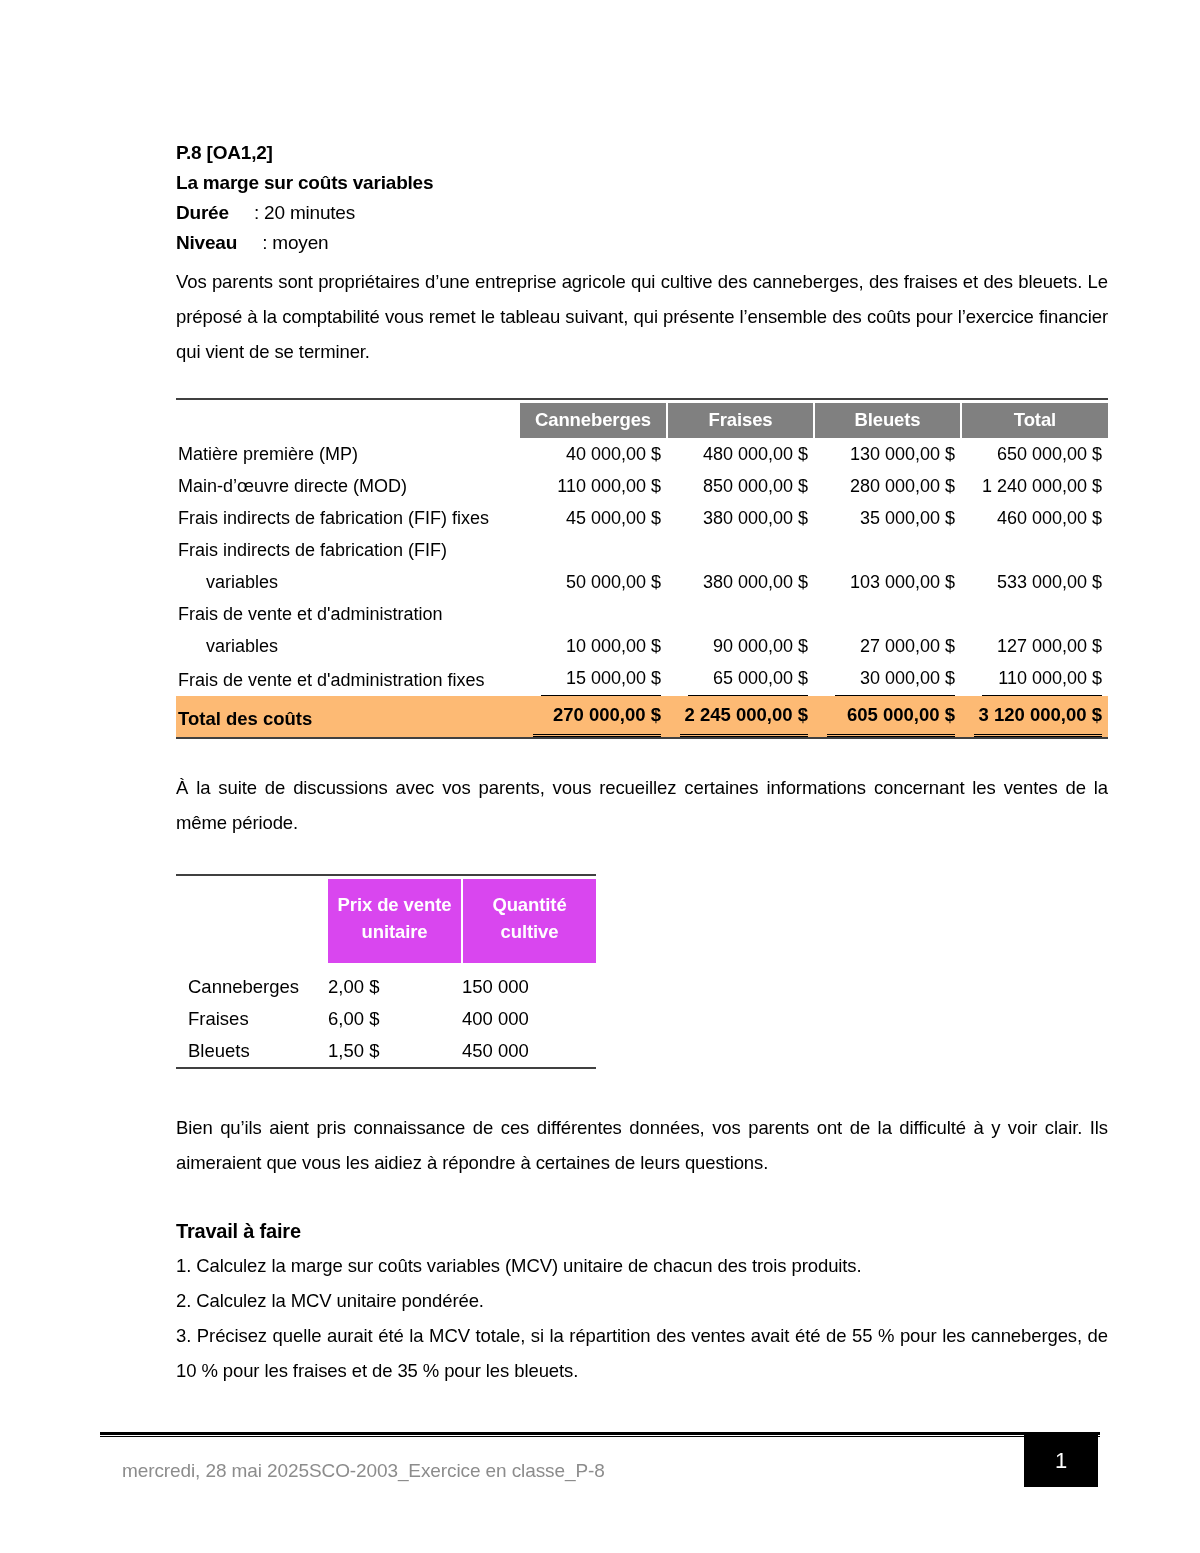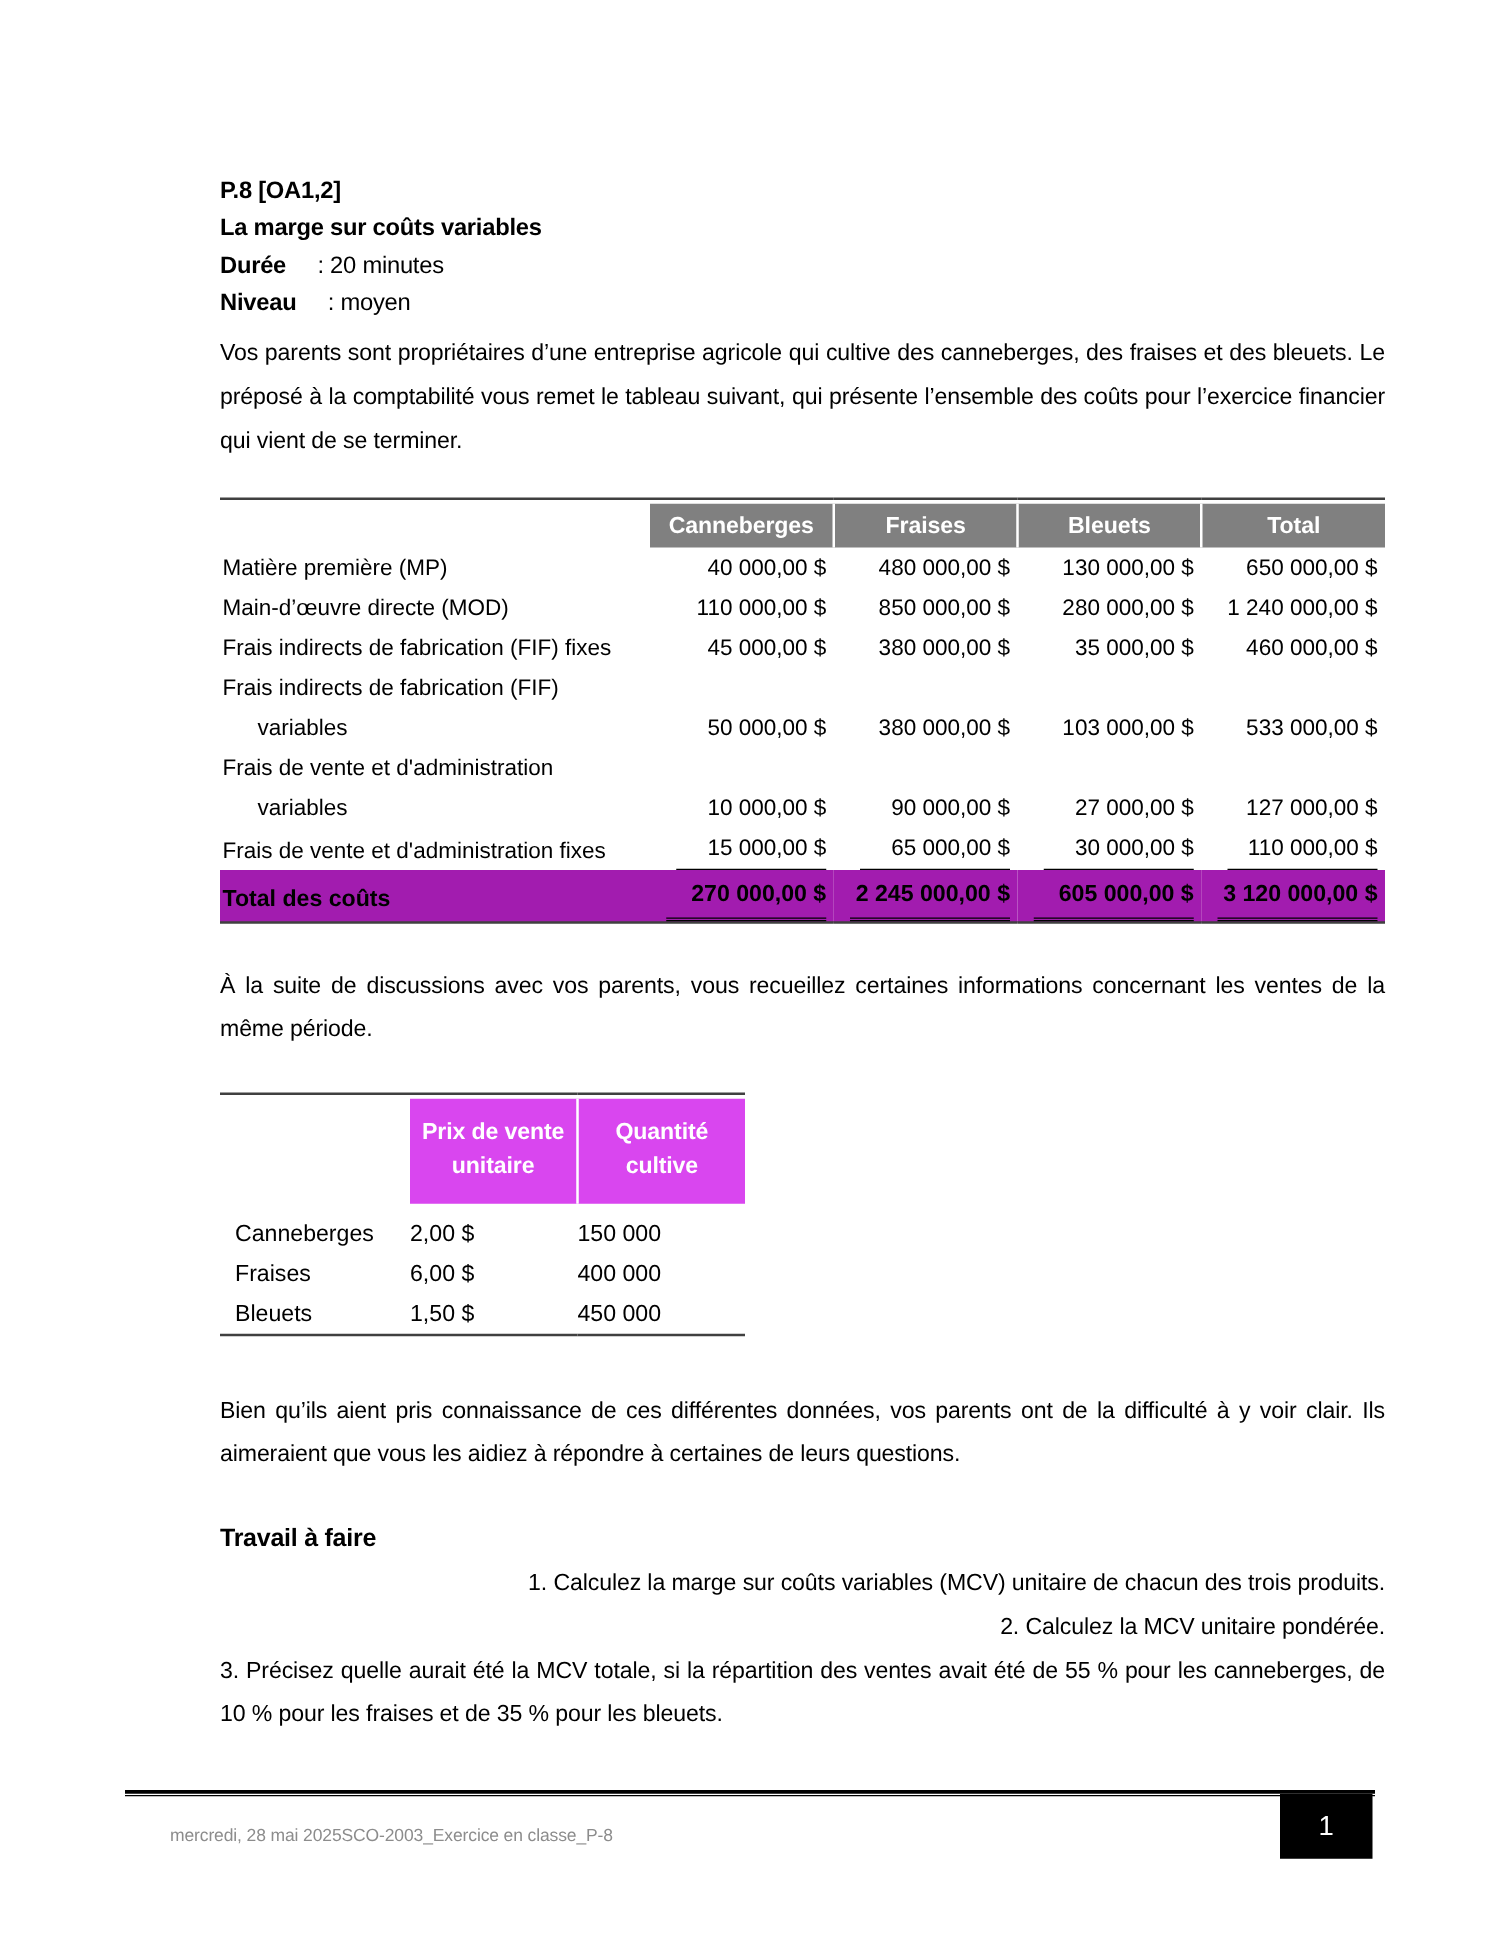--- a/index.html
+++ b/index.html
@@ -114,7 +114,7 @@
     text-align: right;
   }
   .t1 tr.totalrow td {
-    background: #a21caf;
+    background: #fdba74;
     font-weight: bold;
     font-size: 18.5px;
     line-height: 37px;

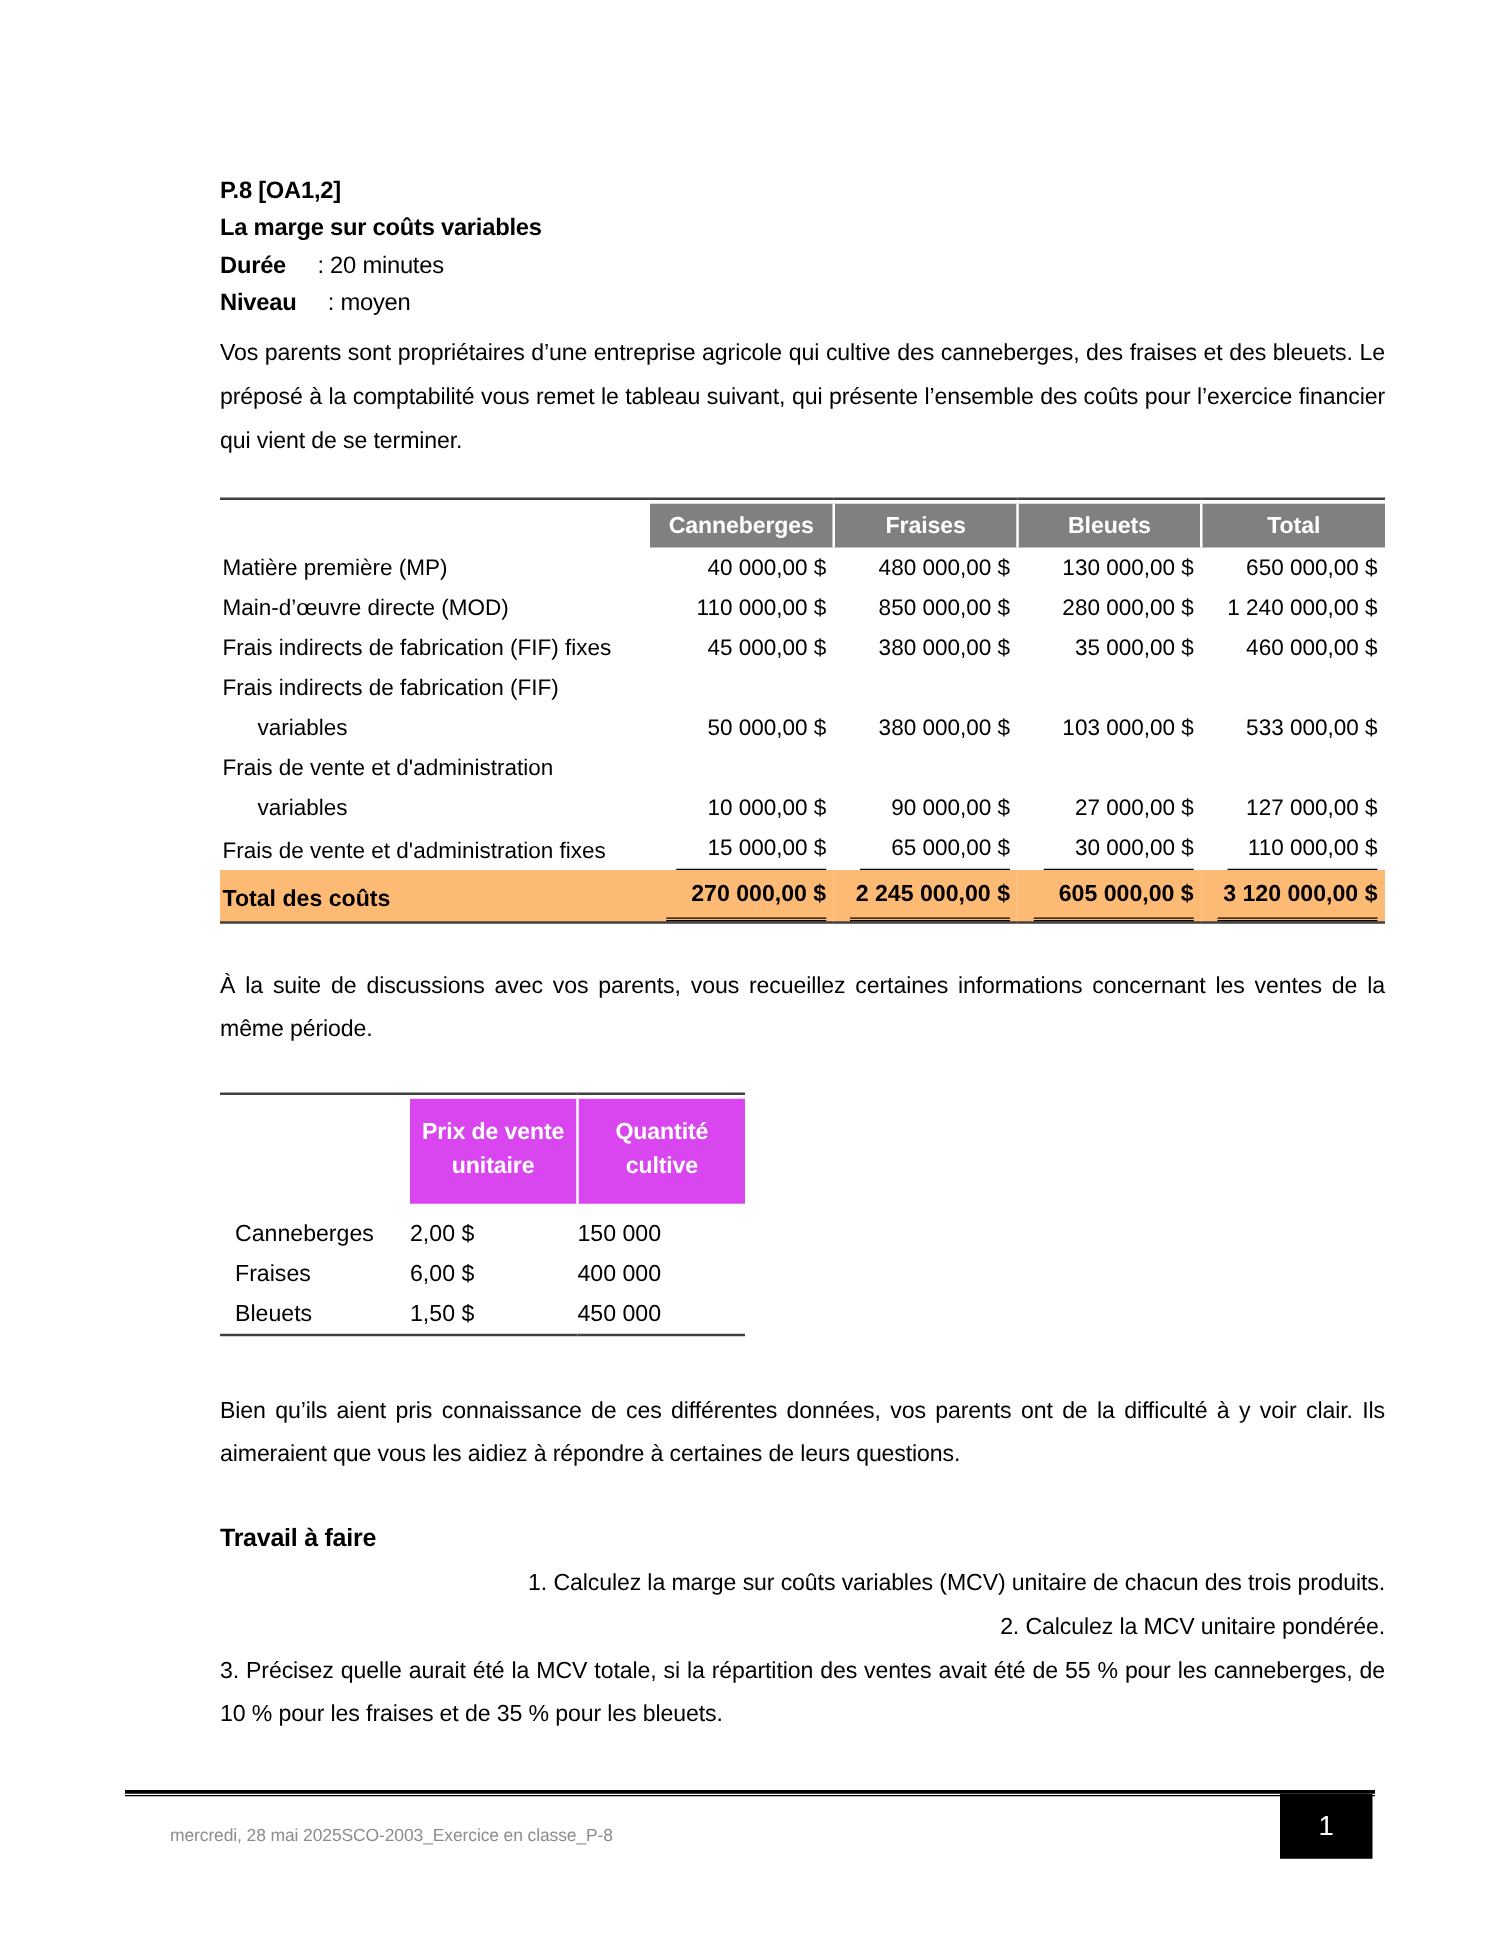--- a/index.html
+++ b/index.html
@@ -201,7 +201,7 @@
   .witem {
     font-size: 18.5px;
     line-height: 35px;
-    text-align: right;
+    text-align: left;
     letter-spacing: -0.1px;
   }
   .witem.wrapped { text-align: justify; }

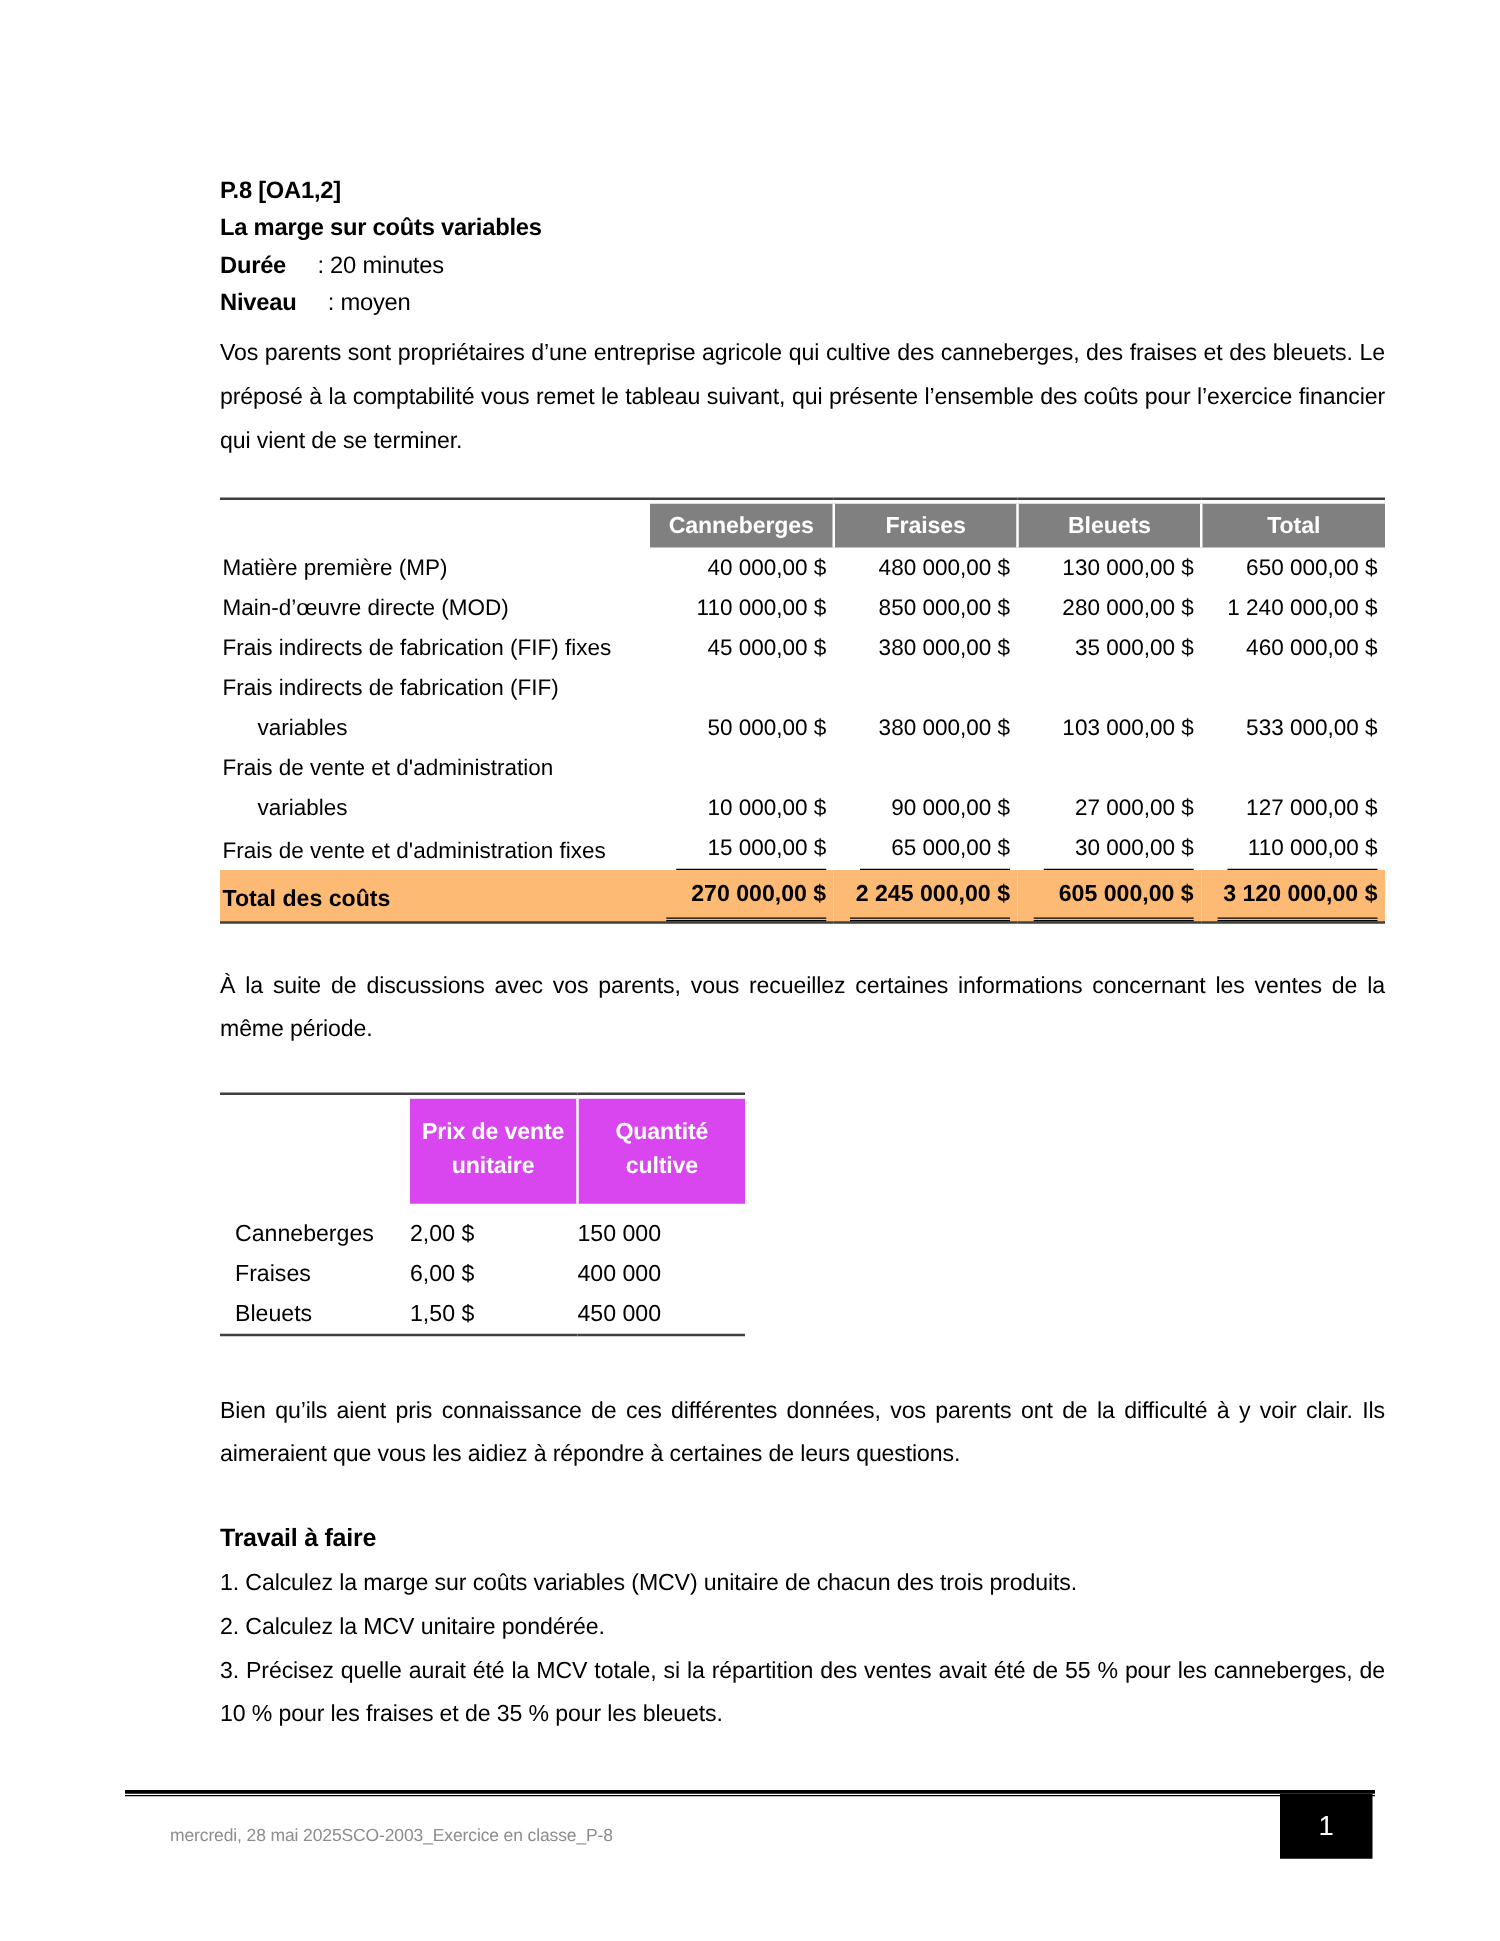--- a/index.html
+++ b/index.html
@@ -222,9 +222,9 @@
   }
   .foottext {
     position: absolute;
-    left: 36px;
+    left: 22px;
     top: 28px;
-    font-size: 14px;
+    font-size: 19px;
     color: #8c8c8c;
     white-space: nowrap;
     letter-spacing: -0.1px;

